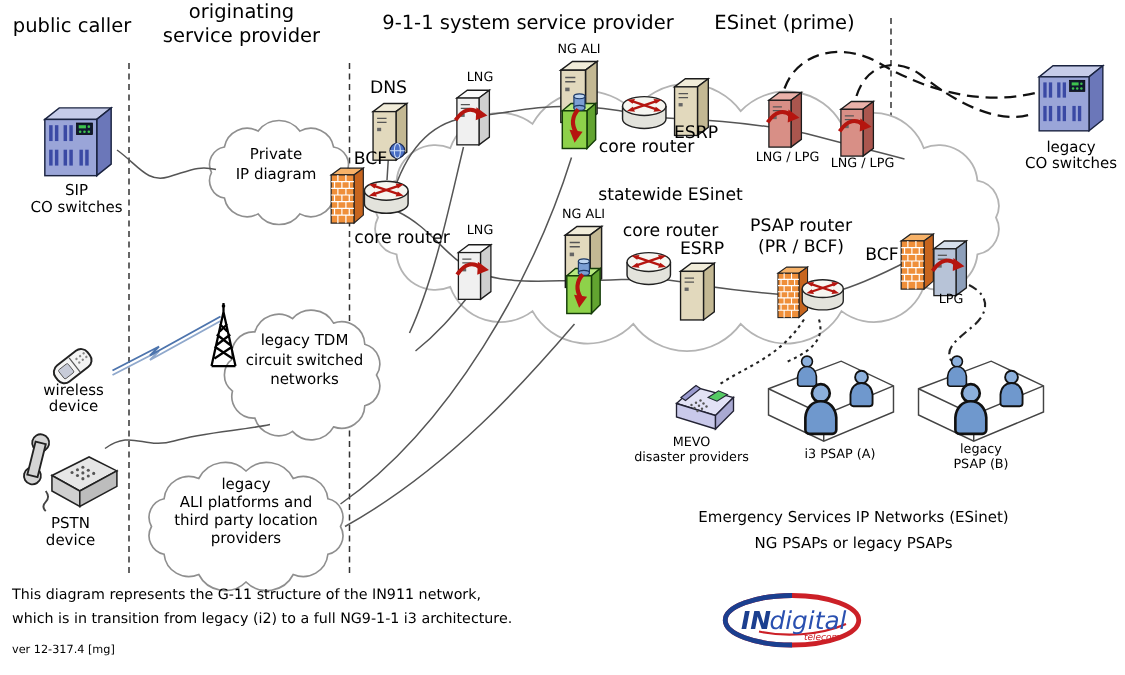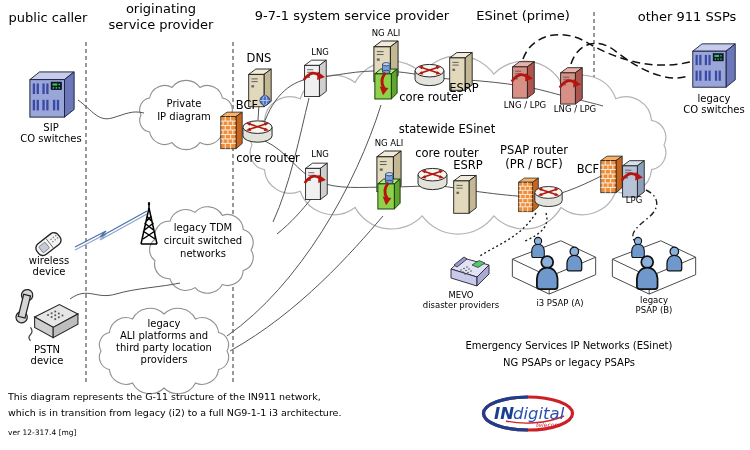--- a/index.html
+++ b/index.html
@@ -300,7 +300,7 @@
   <div class="lbl hdr" style="left:48px;top:11px">public caller</div>
   <div class="lbl hdr" style="left:161px;top:2px">originating</div>
   <div class="lbl hdr" style="left:161px;top:18px">service provider</div>
-  <div class="lbl hdr" style="left:352px;top:9px">9-7-1 system service provider</div>
+  <div class="lbl hdr" style="left:352px;top:9px">9-1-1 system service provider</div>
   <div class="lbl hdr" style="left:523px;top:9px">ESinet (prime)</div>
   <div class="lbl hdr" style="left:687px;top:10px">other 911 SSPs</div>
 

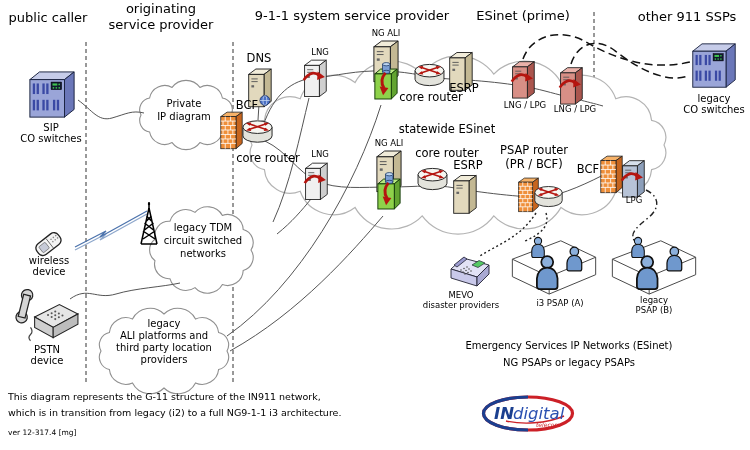--- a/index.html
+++ b/index.html
@@ -302,7 +302,6 @@
   <div class="lbl hdr" style="left:161px;top:18px">service provider</div>
   <div class="lbl hdr" style="left:352px;top:9px">9-1-1 system service provider</div>
   <div class="lbl hdr" style="left:523px;top:9px">ESinet (prime)</div>
-  <div class="lbl hdr" style="left:687px;top:10px">other 911 SSPs</div>
 
   <div class="lbl cap" style="left:51px;top:122px">SIP</div>
   <div class="lbl cap" style="left:51px;top:133px">CO switches</div>

